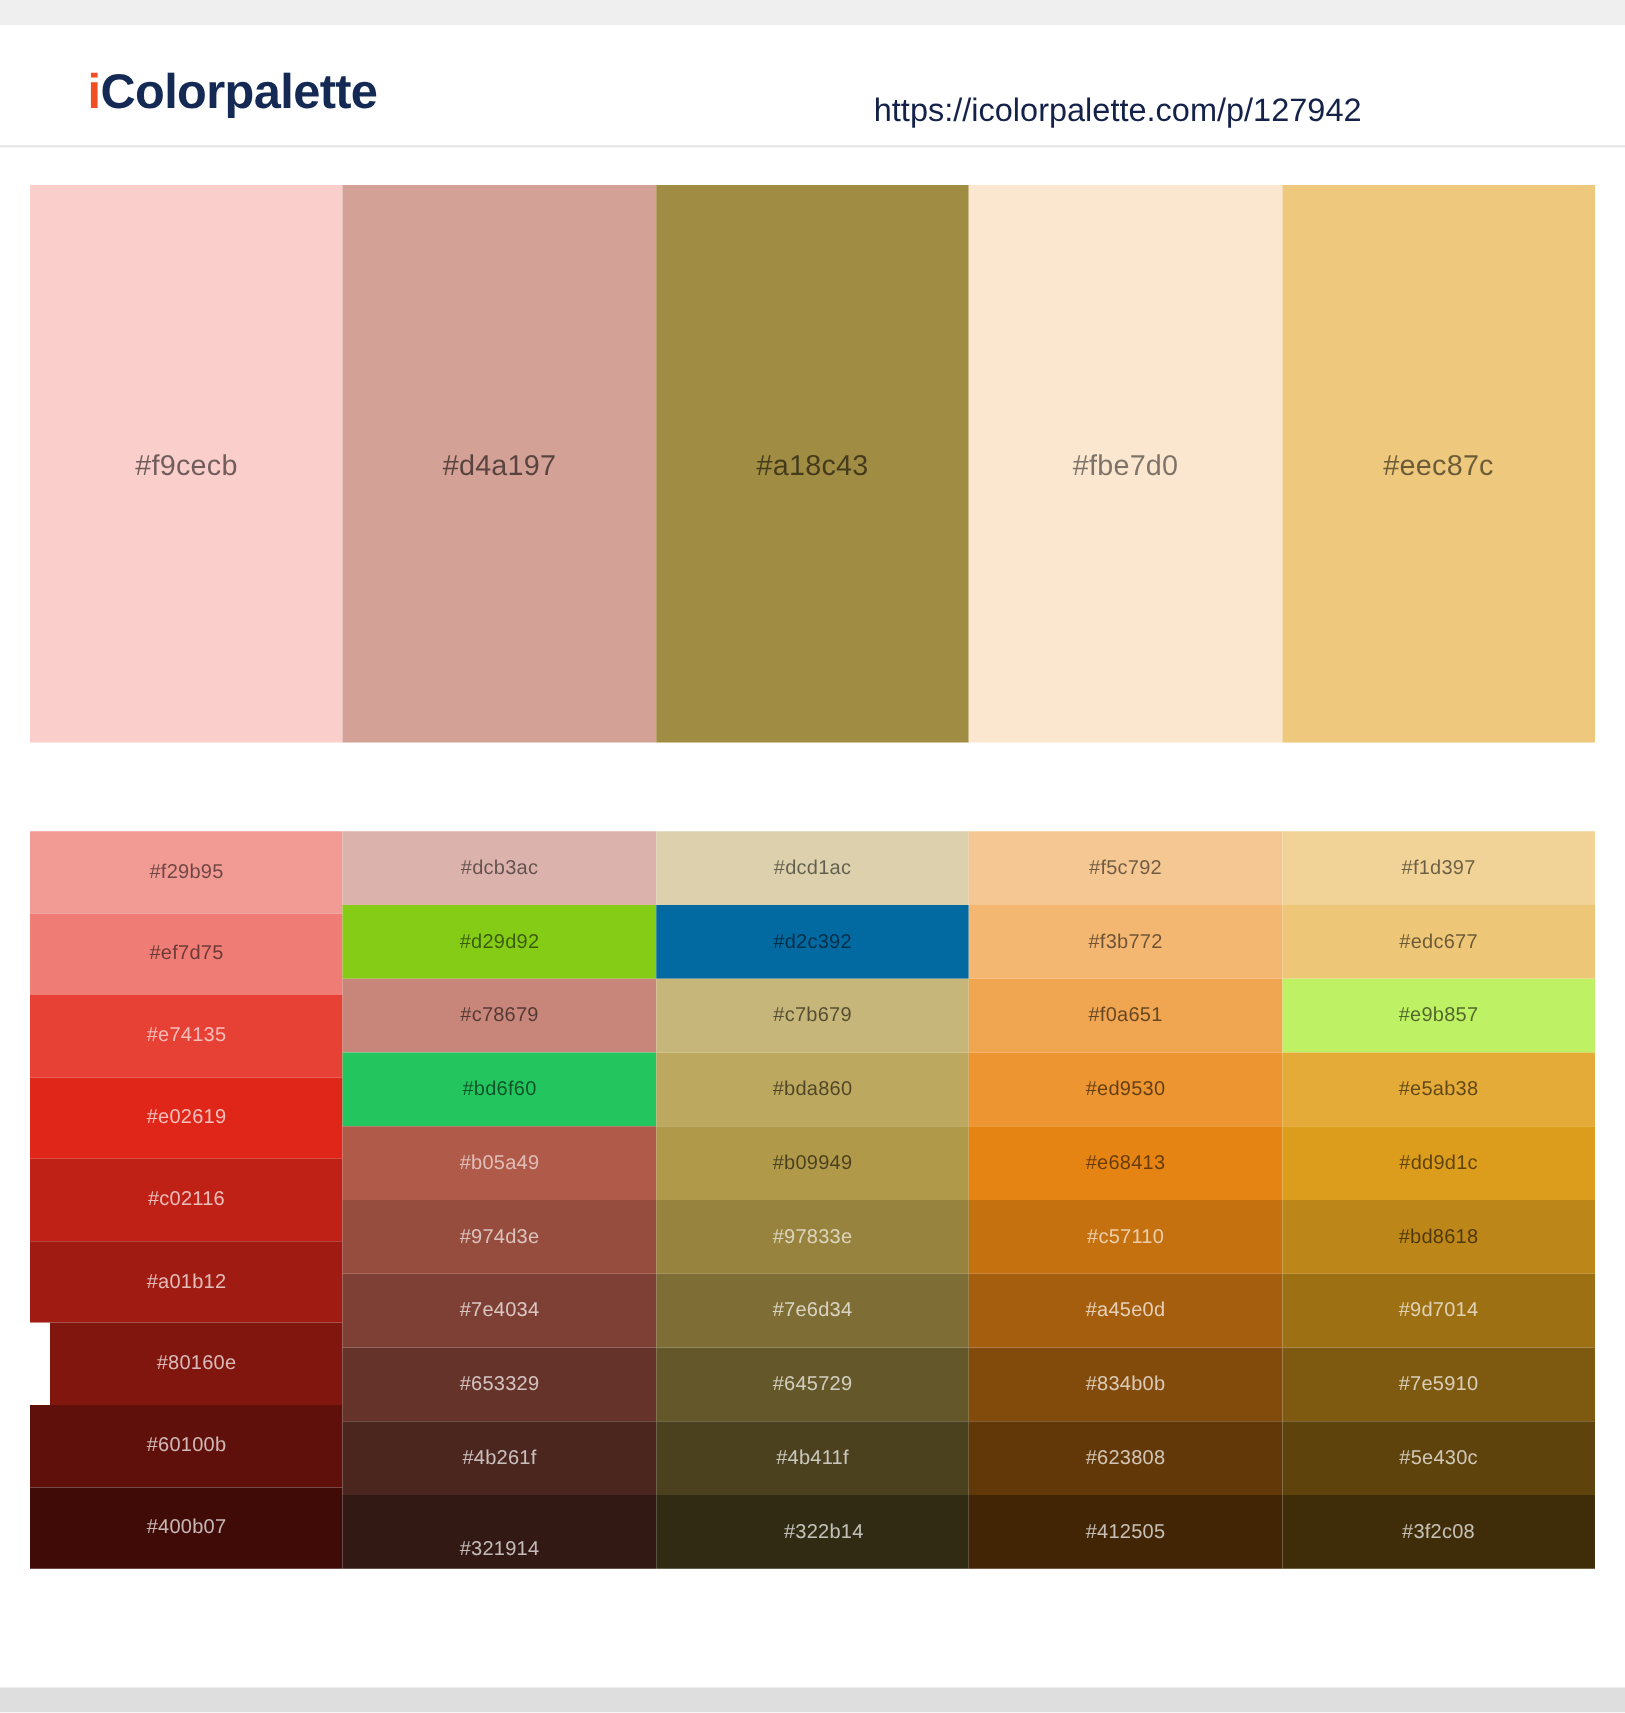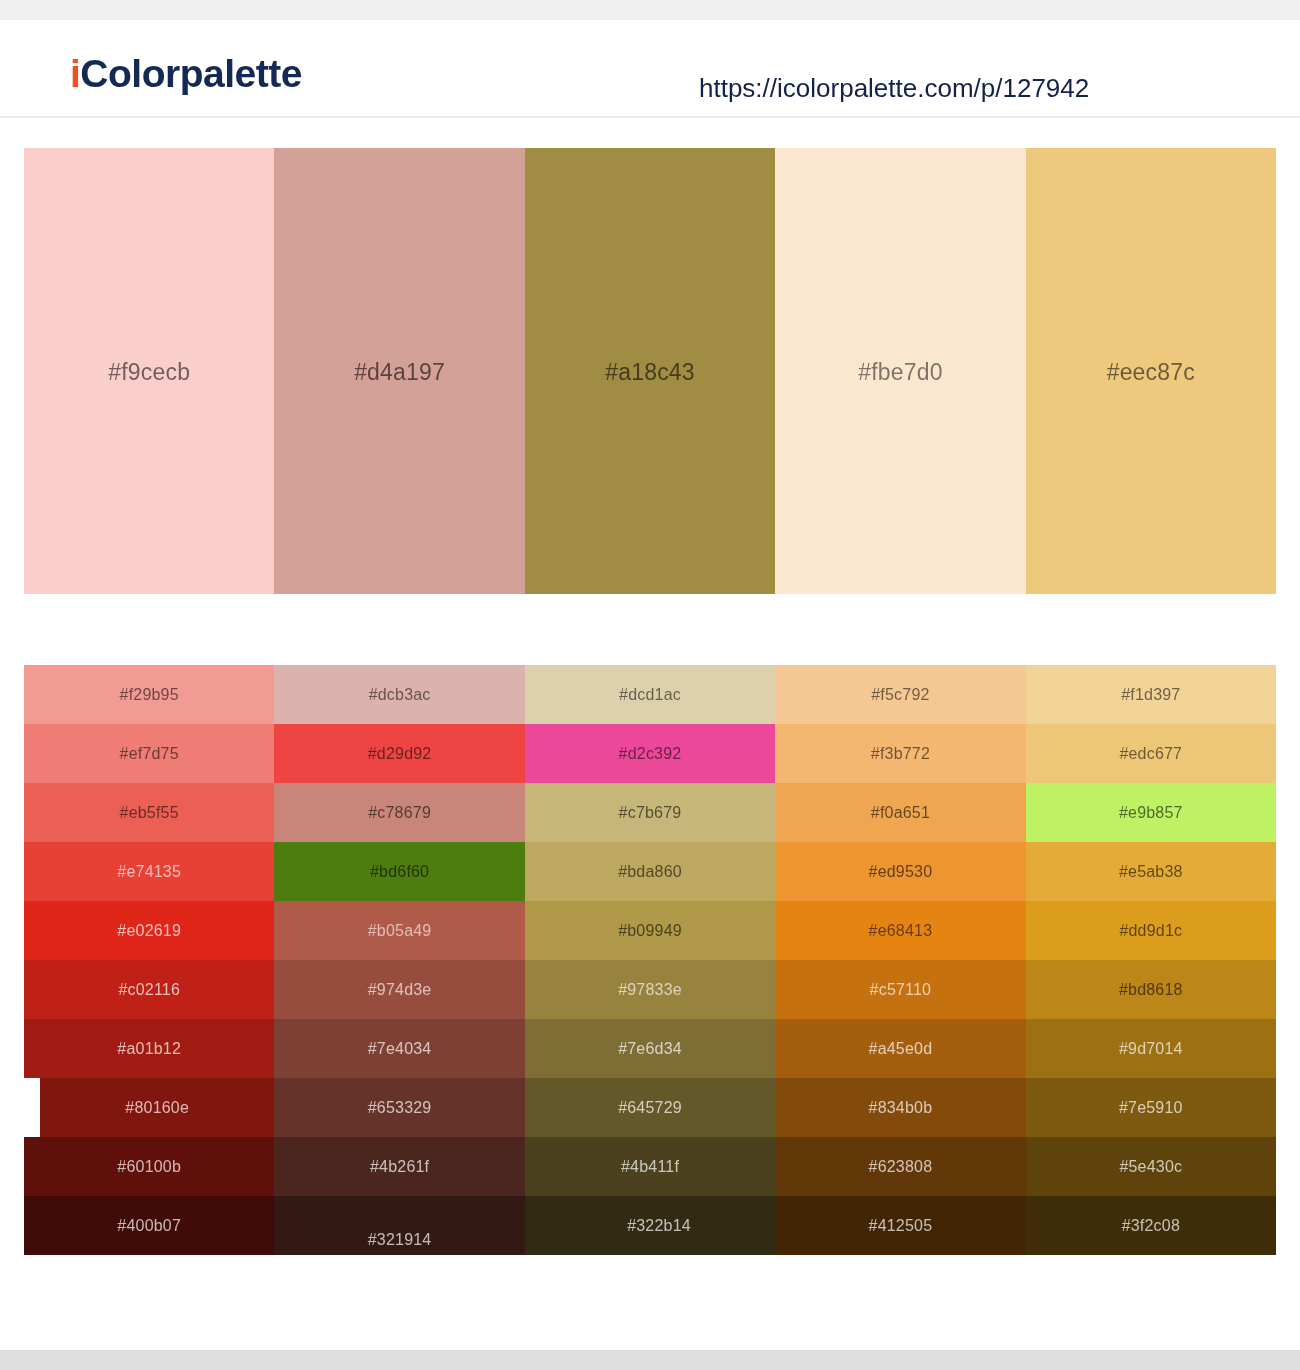--- a/index.html
+++ b/index.html
@@ -189,7 +189,7 @@
         <div class="shade-cell" style="background: rgb(220, 179, 172); text-align: right;">
           <span class="shade-label" style="color: rgba(0, 0, 0, 0.55);">#dcb3ac</span>
         </div>
-        <div class="shade-cell" style="background: #ef4444;">
+        <div class="shade-cell" style="background: #84cc16;">
           <span class="shade-label" style="color: rgba(0, 0, 0, 0.55);">#d29d92</span>
         </div>
         <div class="shade-cell" style="background: rgb(199, 134, 121);">

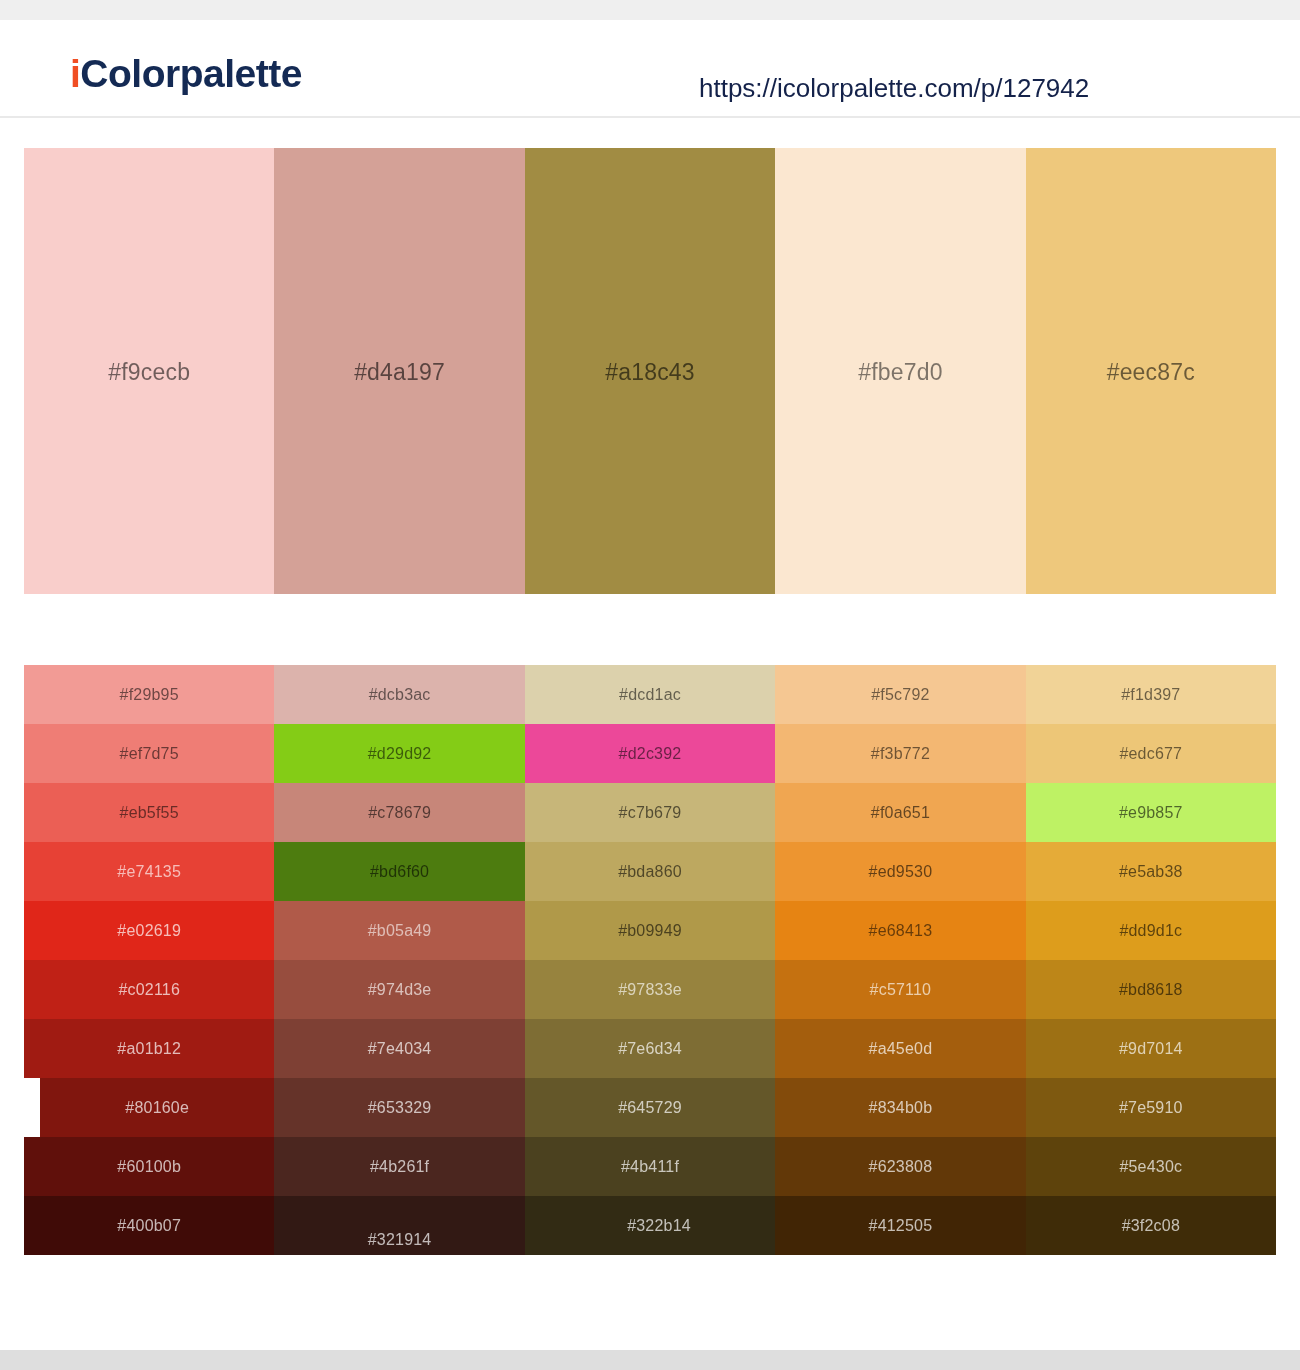--- a/index.html
+++ b/index.html
@@ -221,7 +221,7 @@
         <div class="shade-cell" style="background: rgb(220, 209, 172);">
           <span class="shade-label" style="color: rgba(0, 0, 0, 0.55);">#dcd1ac</span>
         </div>
-        <div class="shade-cell" style="background: #ec4899;">
+        <div class="shade-cell" style="background: #0369a1;">
           <span class="shade-label" style="color: rgba(0, 0, 0, 0.55);">#d2c392</span>
         </div>
         <div class="shade-cell" style="background: rgb(199, 182, 121);">

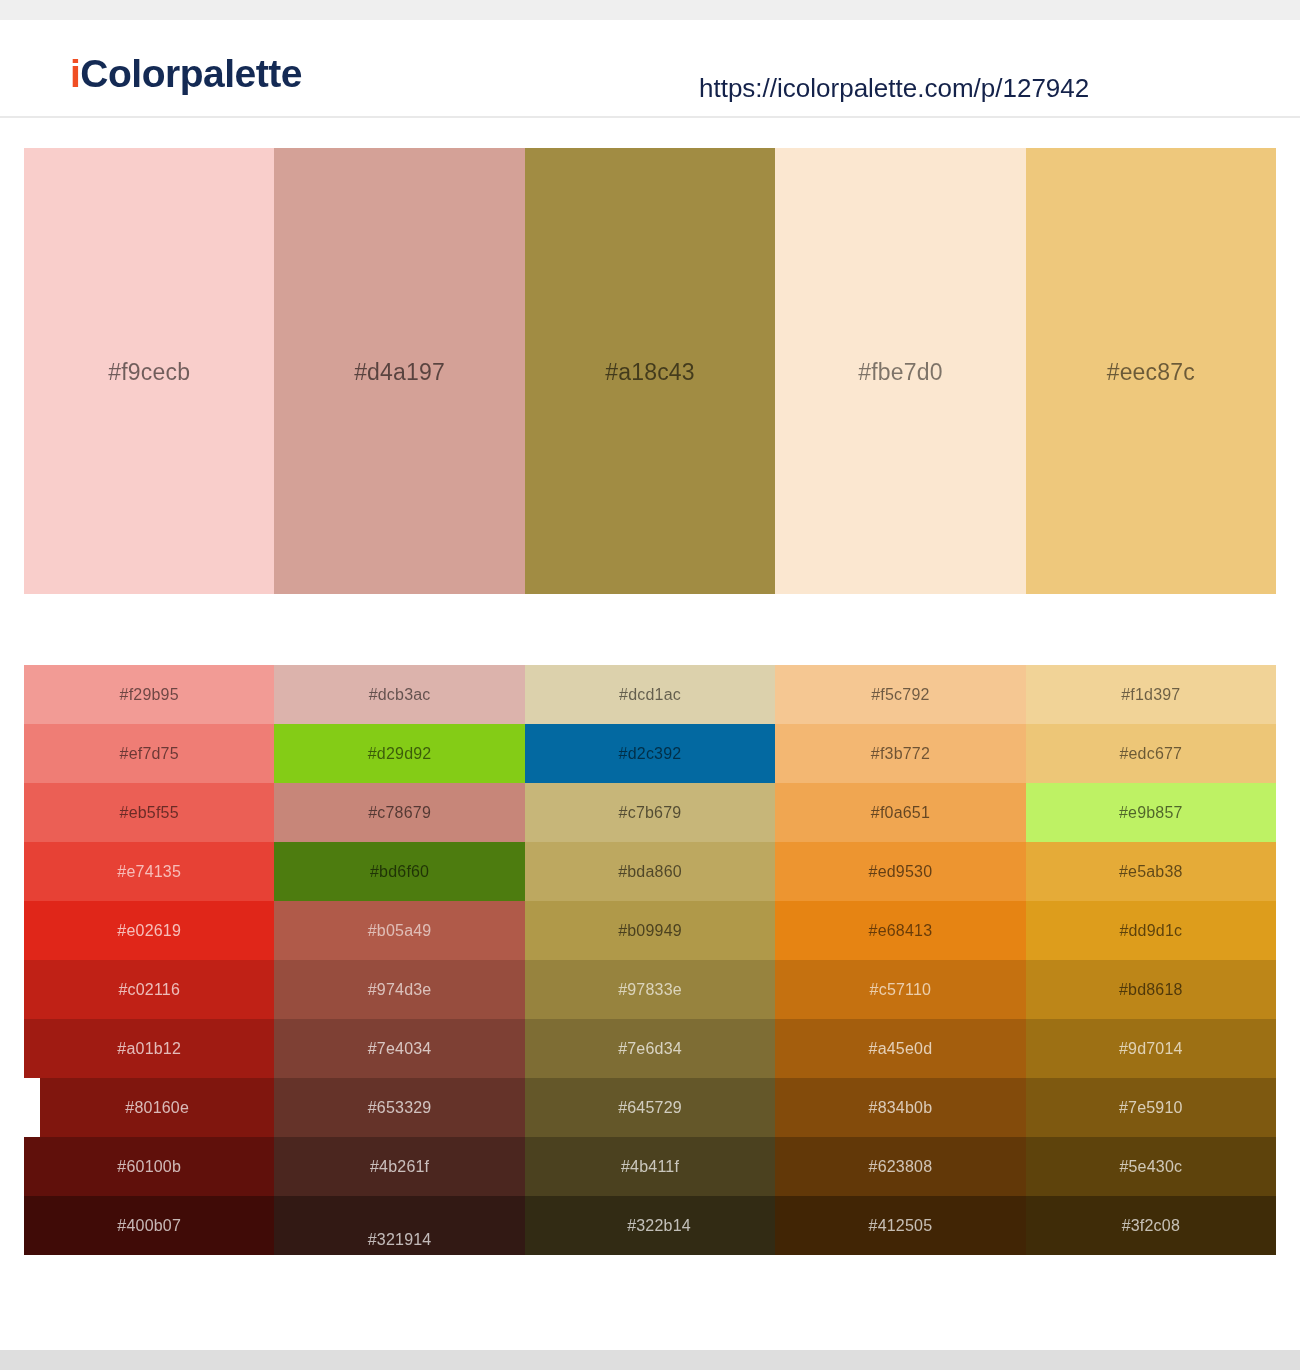--- a/index.html
+++ b/index.html
@@ -160,9 +160,6 @@
         <div class="shade-cell" style="background: rgb(239, 125, 117);">
           <span class="shade-label" style="color: rgba(0, 0, 0, 0.55);">#ef7d75</span>
         </div>
-        <div class="shade-cell" style="background: rgb(235, 95, 85);">
-          <span class="shade-label" style="color: rgba(0, 0, 0, 0.55);">#eb5f55</span>
-        </div>
         <div class="shade-cell" style="background: rgb(231, 65, 53);">
           <span class="shade-label" style="color: rgba(255, 255, 255, 0.65);">#e74135</span>
         </div>

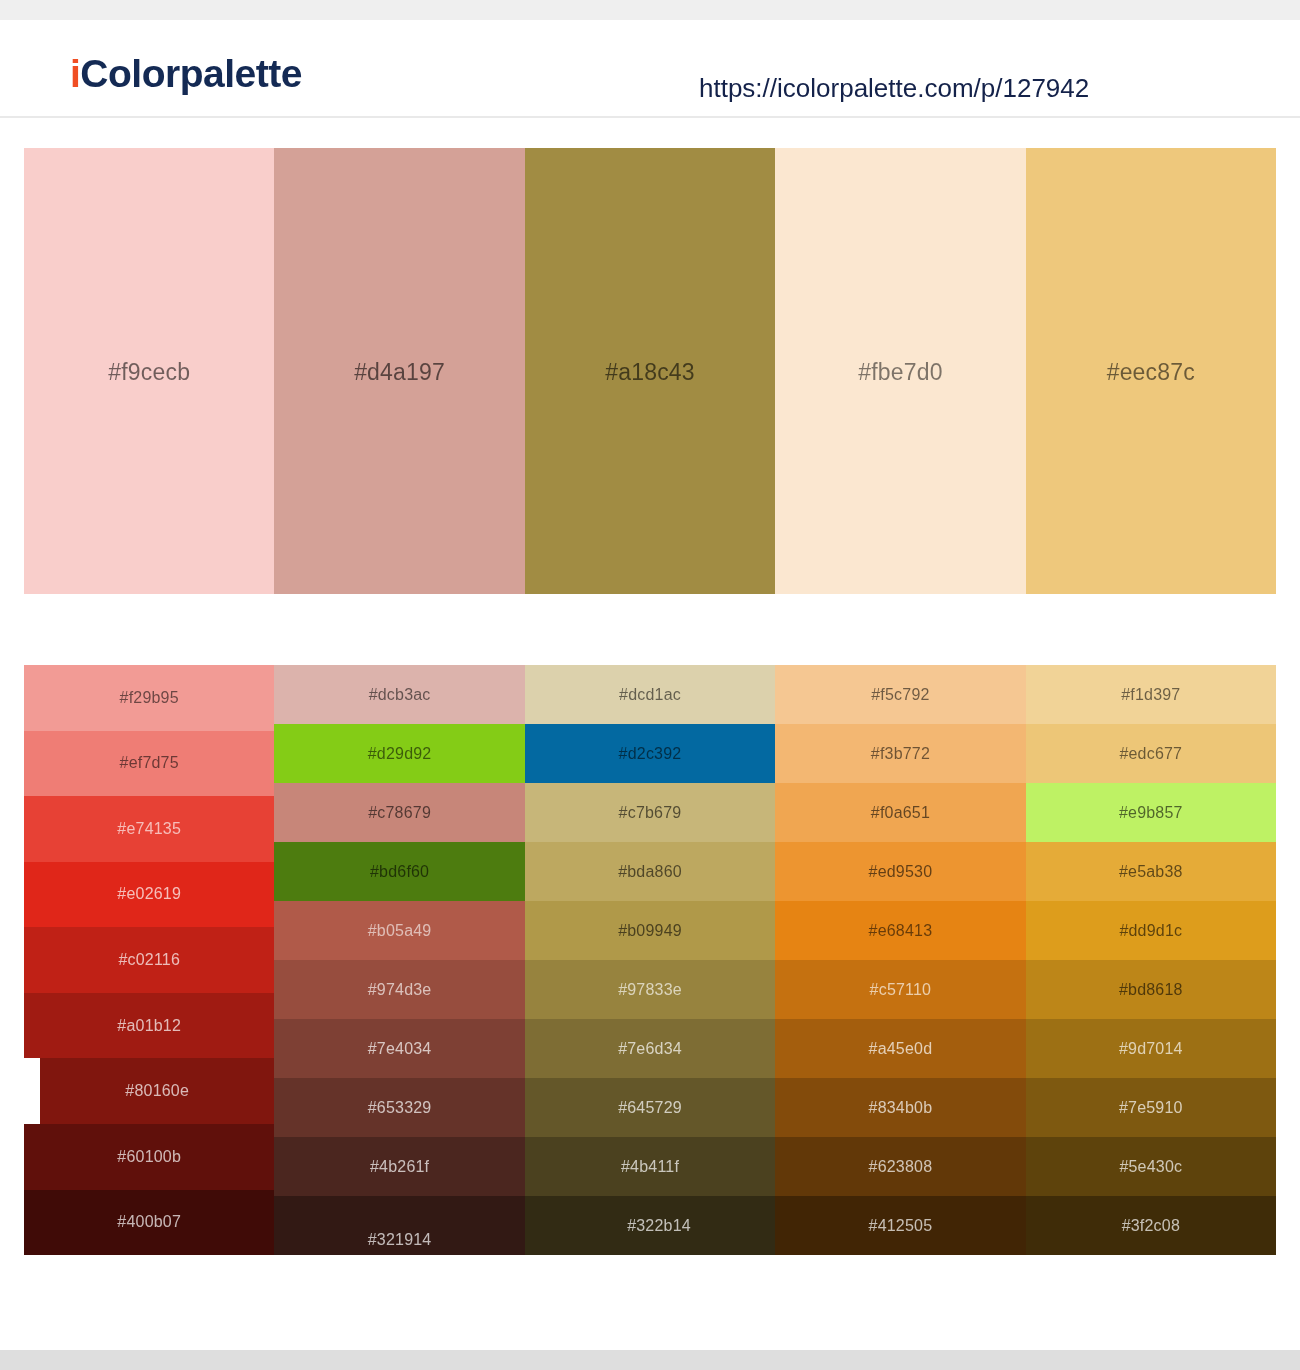--- a/index.html
+++ b/index.html
@@ -192,7 +192,7 @@
         <div class="shade-cell" style="background: rgb(199, 134, 121);">
           <span class="shade-label" style="color: rgba(0, 0, 0, 0.58);">#c78679</span>
         </div>
-        <div class="shade-cell" style="background: #4d7c0f;">
+        <div class="shade-cell" style="background: #22c55e;">
           <span class="shade-label" style="color: rgba(0, 0, 0, 0.58);">#bd6f60</span>
         </div>
         <div class="shade-cell" style="background: rgb(176, 90, 73);">

